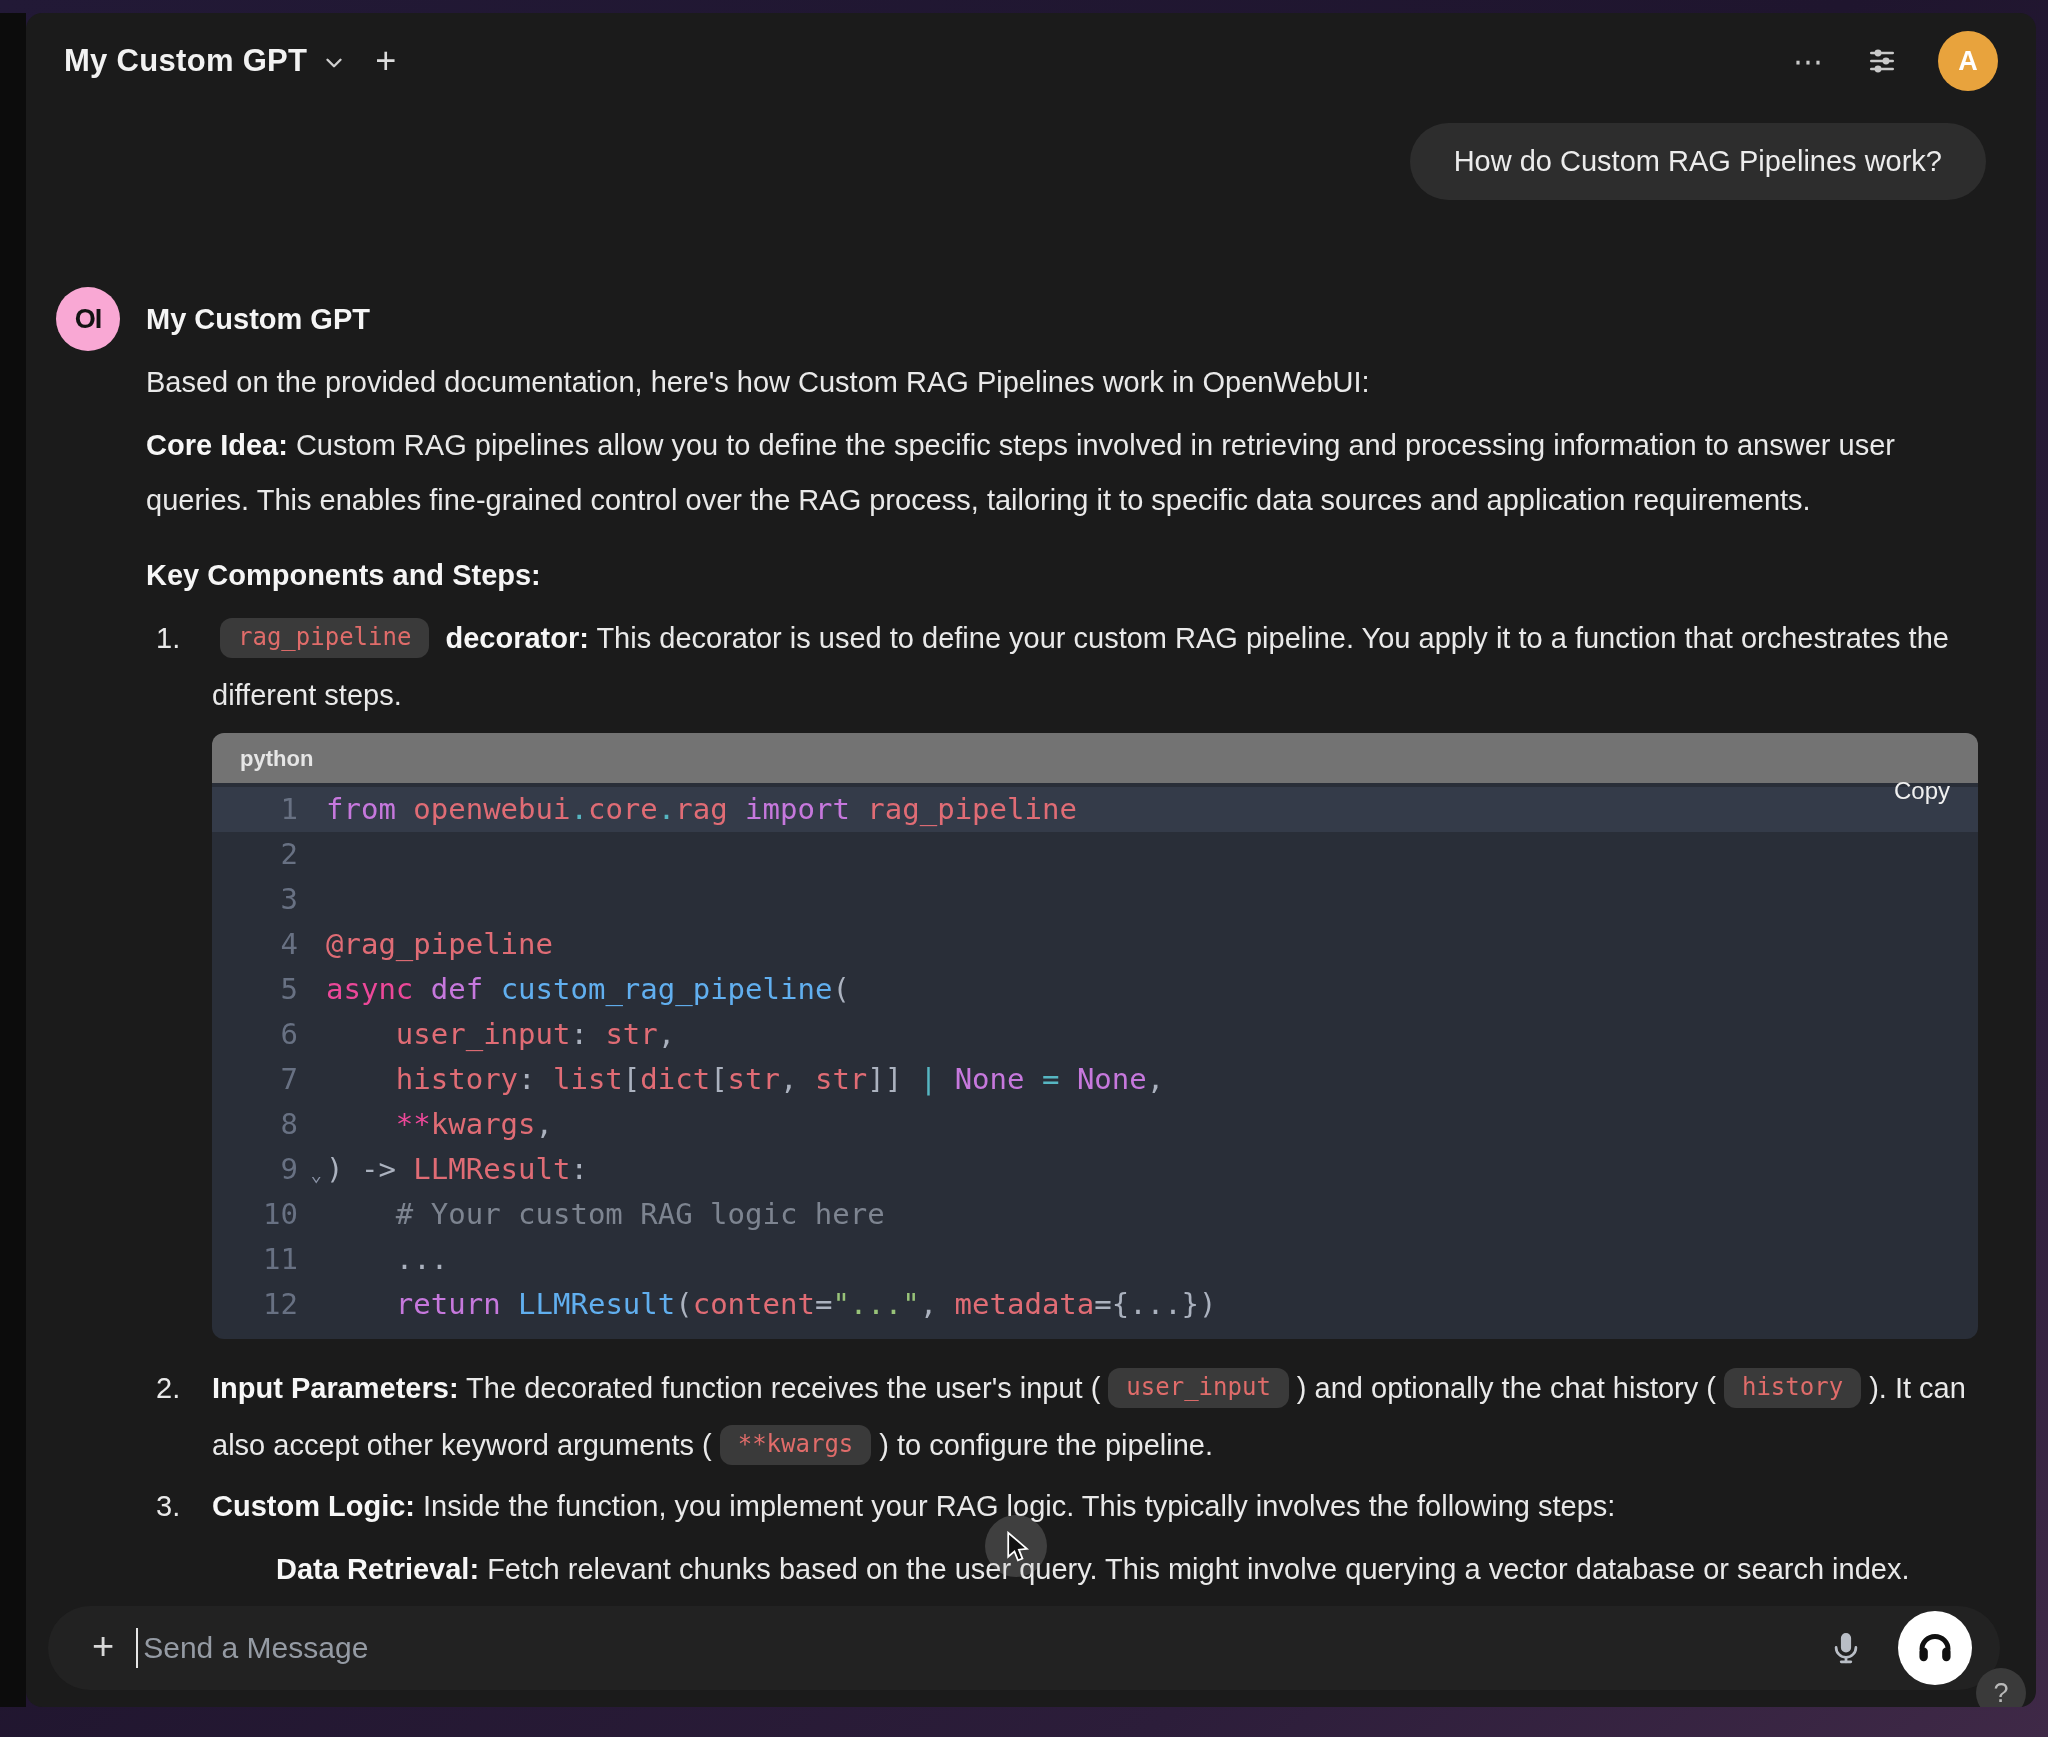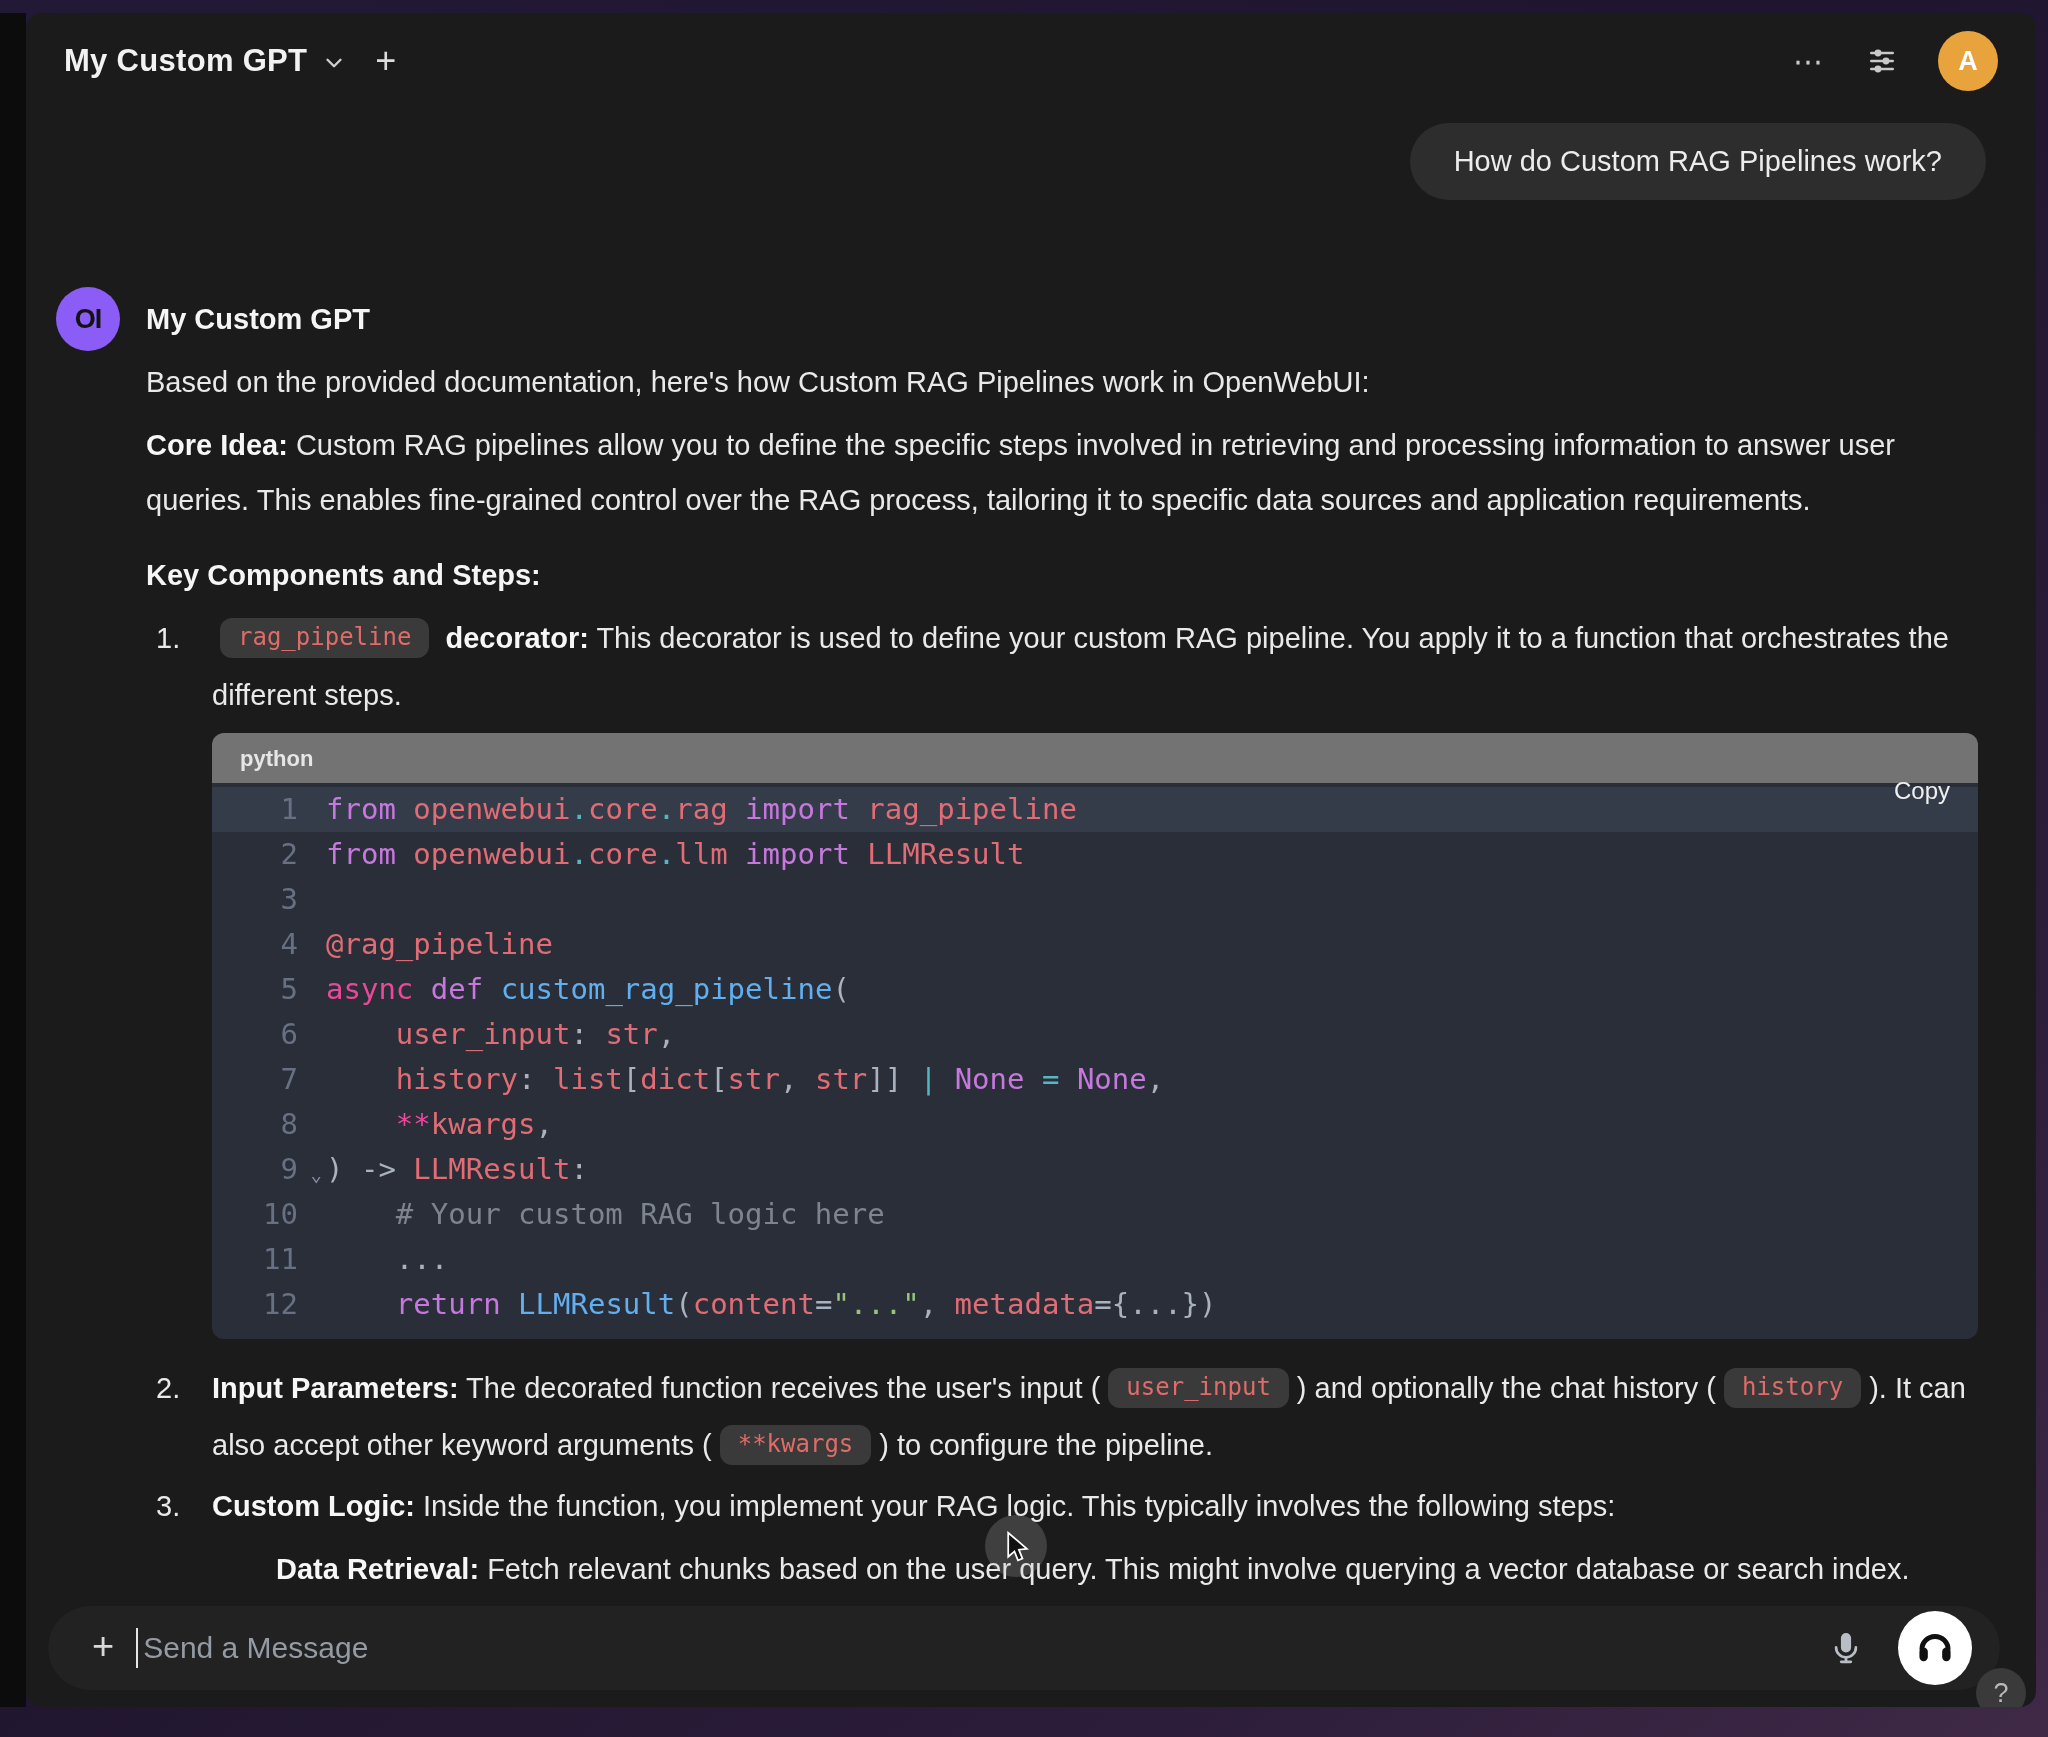--- a/index.html
+++ b/index.html
@@ -30,7 +30,7 @@
   .user-bubble{background:#2d2d2d;border-radius:44px;padding:22px 44px;font-size:29px;color:#ececec;}
 
   .assistant{display:flex;gap:26px;margin-top:87px;}
-  .ai-avatar{width:64px;height:64px;border-radius:50%;background:#8b5cf6;color:#131313;flex:none;
+  .ai-avatar{width:64px;height:64px;border-radius:50%;background:#f9a8d4;color:#131313;flex:none;
              display:flex;align-items:center;justify-content:center;font-weight:bold;font-size:27px;letter-spacing:-1px;}
   .ai-content{flex:1;color:#e9e9e9;font-size:29px;line-height:55px;}
   .ai-name{font-weight:bold;color:#f5f5f5;line-height:64px;font-size:29px;}

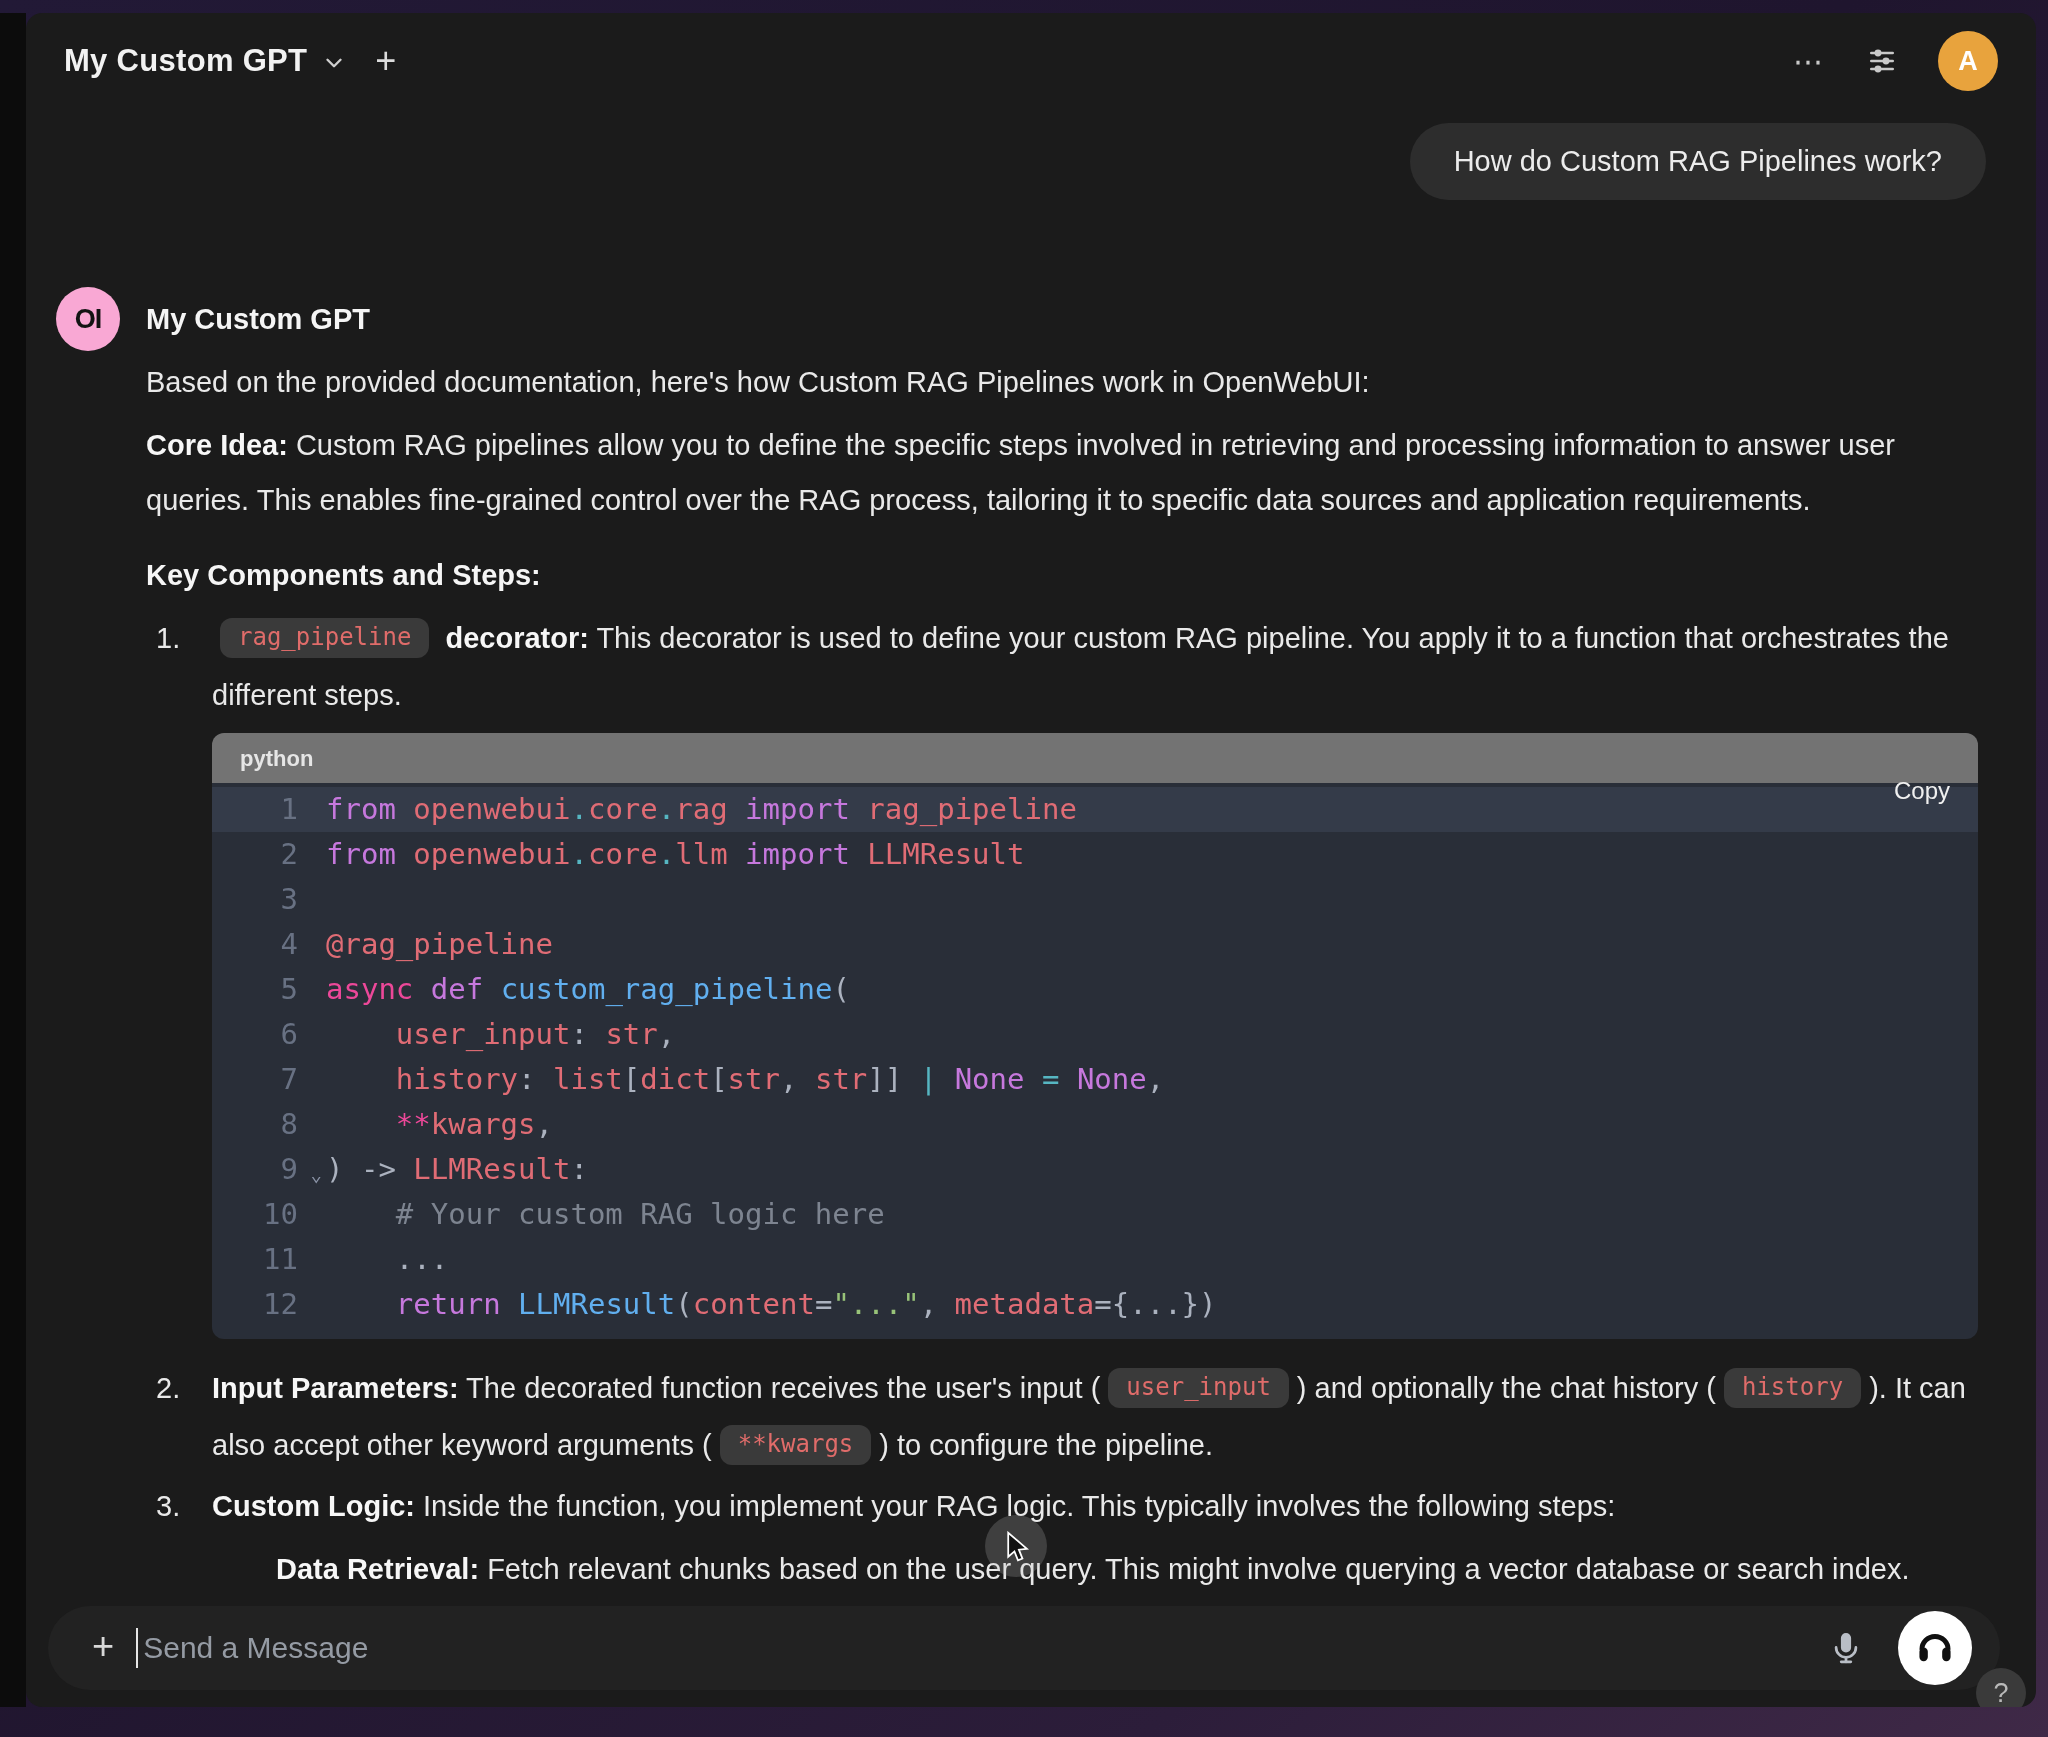--- a/index.html
+++ b/index.html
@@ -156,7 +156,6 @@
                   </div>
                   <div class="cl">
                     <span class="ln">2</span>
-                    <span class="code"><span class="tk-kw">from</span><span class="tk-pl"> </span><span class="tk-nm">openwebui</span><span class="tk-cy">.</span><span class="tk-nm">core</span><span class="tk-cy">.</span><span class="tk-nm">llm</span><span class="tk-pl"> </span><span class="tk-kw">import</span><span class="tk-pl"> </span><span class="tk-nm">LLMResult</span></span>
                   </div>
                   <div class="cl">
                     <span class="ln">3</span>

